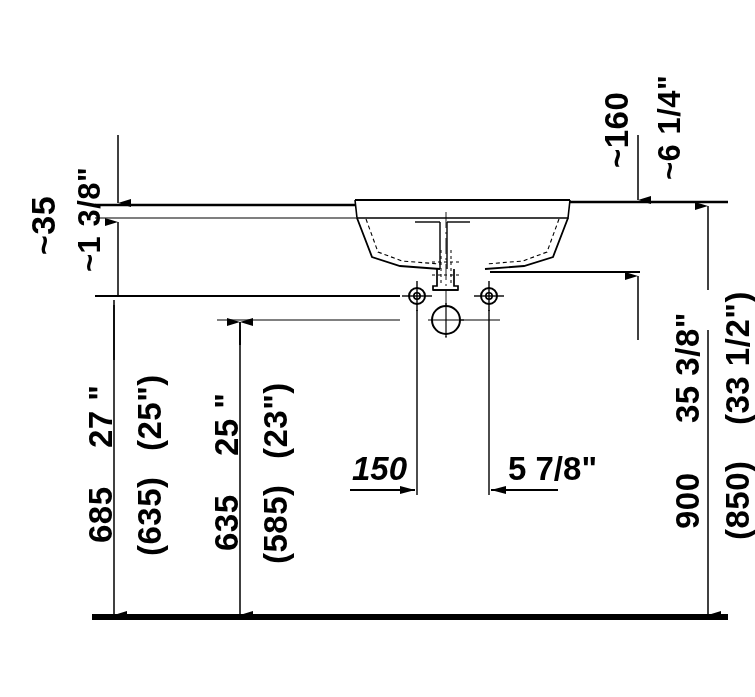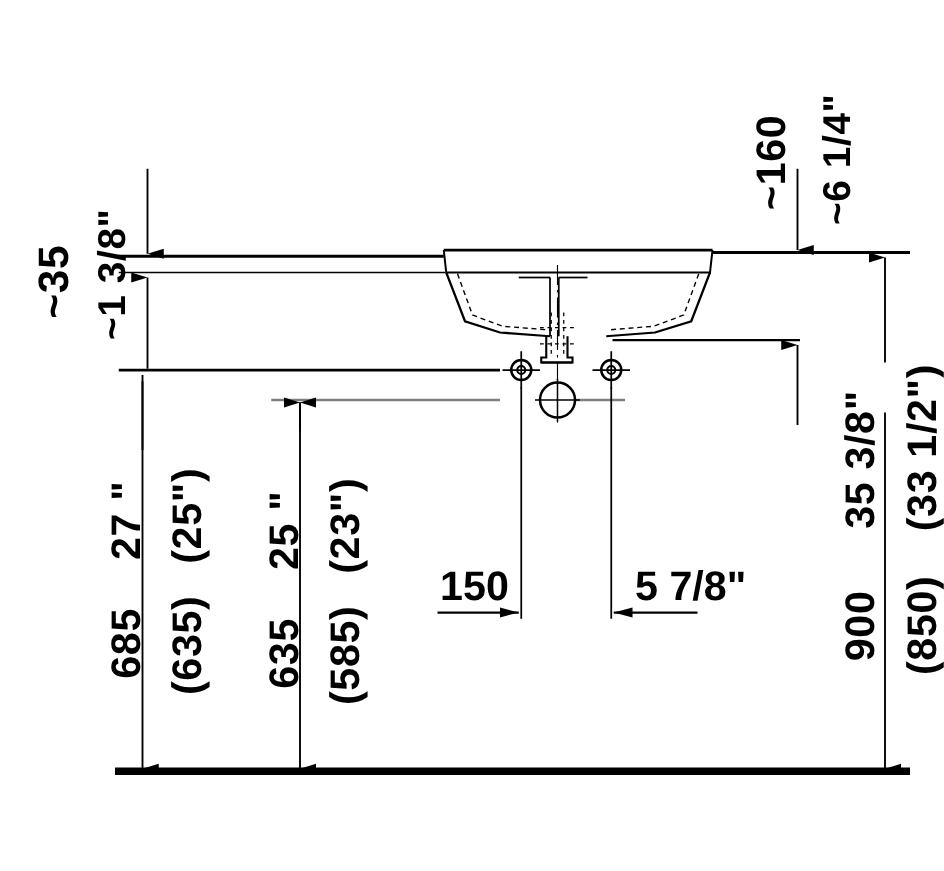--- a/index.html
+++ b/index.html
@@ -190,7 +190,7 @@
 
   <div class="vlabel" style="left:719px; top:425px; font-size:33px;">(33 1/2")</div>
 
-  <div class="hlabel" style="left:352px; top:450px; font-size:33px;">150</div>
+  <div class="hlabel" style="left:352px; top:450px; font-size:33px;font-style:italic;">150</div>
 
   <div class="hlabel" style="left:508px; top:450px; font-size:33px;">5 7/8"</div>
 

